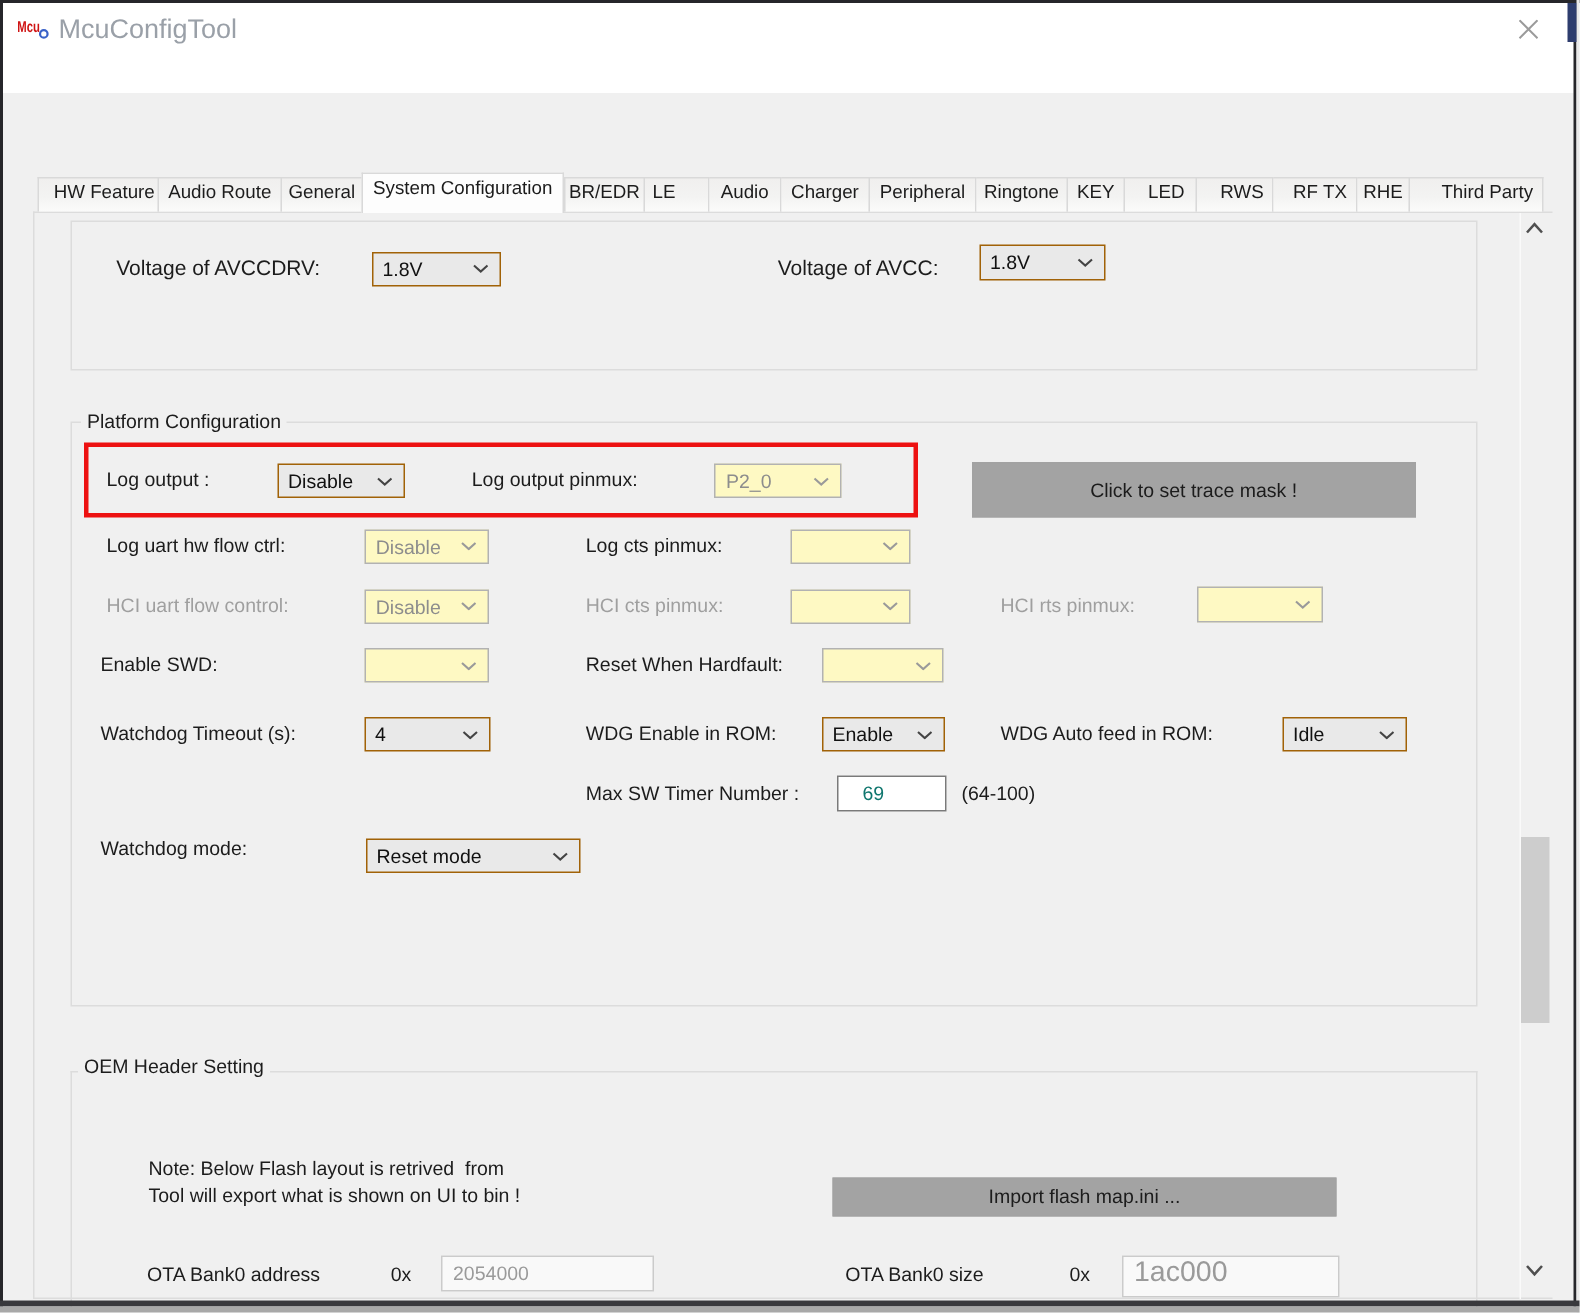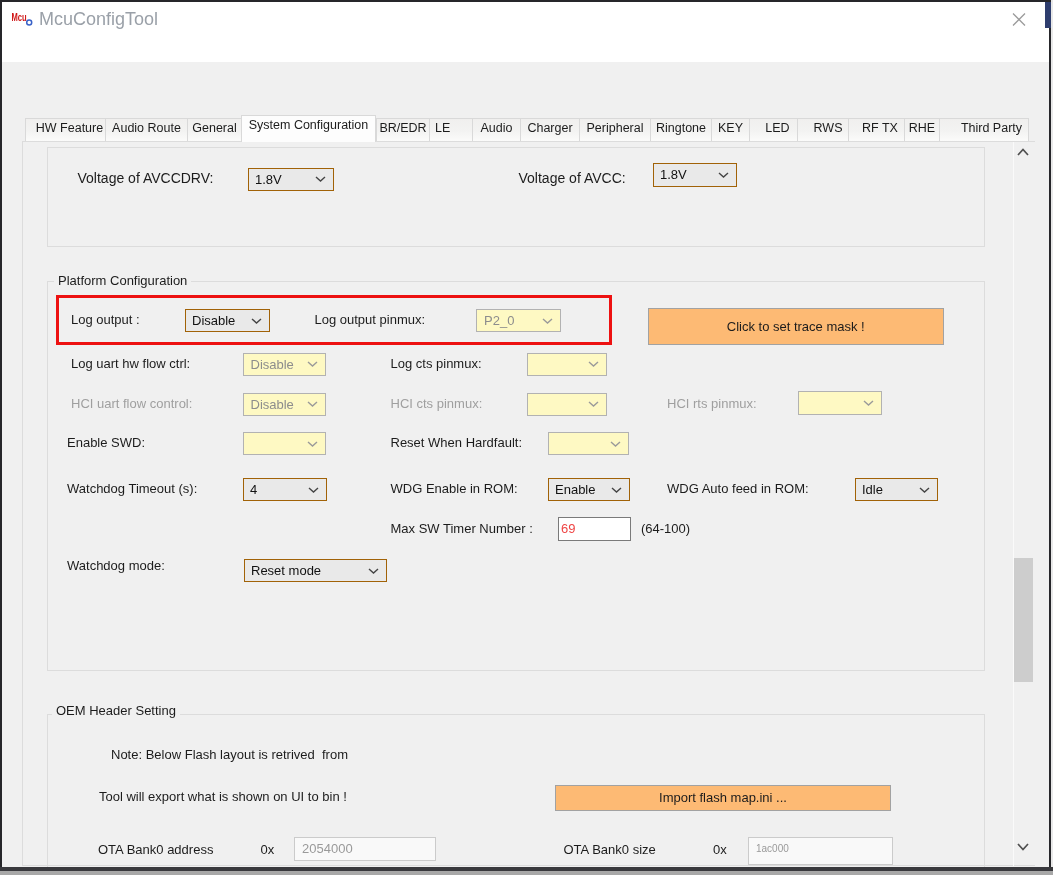--- a/index.html
+++ b/index.html
@@ -11,7 +11,7 @@
   .combo{position:absolute;box-sizing:border-box;background:#e9e9e9;border:1px solid #a16207;font-size:13px;line-height:21px;color:#111;padding-left:6px;white-space:nowrap;}
   .dcombo{position:absolute;box-sizing:border-box;background:#fef9c3;border:1px solid #b2b2b2;font-size:13px;line-height:21px;color:#8d8d8d;padding-left:7px;white-space:nowrap;}
   .chev{position:absolute;right:7px;top:50%;margin-top:-3px;}
-  .btn{position:absolute;box-sizing:border-box;background:#fdba74;border:1px solid #a2a2a2;font-size:13px;color:#1c1c1c;text-align:center;}
+  .btn{position:absolute;box-sizing:border-box;background:#a3a3a3;border:1px solid #a2a2a2;font-size:13px;color:#1c1c1c;text-align:center;}
   .tab{position:absolute;box-sizing:border-box;top:117.5px;height:23px;background:linear-gradient(#f0efee,#f3f3f2 55%,#fbfbfa);border:1px solid #d9d9d9;border-bottom:none;font-size:12.5px;color:#1c1c1c;text-align:center;line-height:18.5px;white-space:nowrap;}
   .gbox{position:absolute;box-sizing:border-box;border:1px solid #dcdcdc;}
   .glbl{position:absolute;font-size:13px;line-height:13px;color:#1c1c1c;background:#f0f0f0;padding:0 4px;white-space:nowrap;}

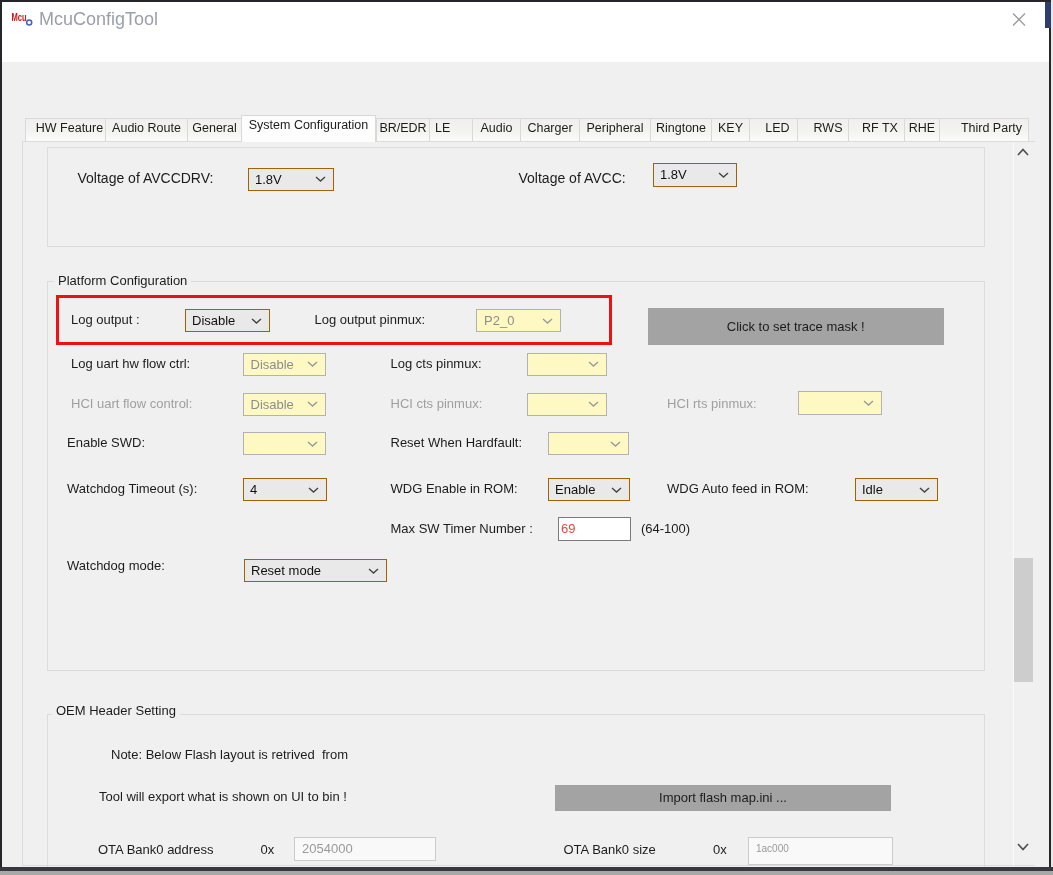--- a/index.html
+++ b/index.html
@@ -141,7 +141,7 @@
       </svg></div>
 
   <div class="lbl" style="left:390.5px;top:521.5px;">Max SW Timer Number :</div>
-  <div class="abs" style="left:558px;top:517px;width:73px;height:24px;box-sizing:border-box;background:#fff;border:1px solid #7a7a7a;font-size:13px;line-height:22px;padding-left:2px;color:#ef4444;">69</div>
+  <div class="abs" style="left:558px;top:517px;width:73px;height:24px;box-sizing:border-box;background:#fff;border:1px solid #7a7a7a;font-size:13px;line-height:22px;padding-left:16px;color:#0f766e;">69</div>
   <div class="lbl" style="left:641px;top:521.5px;">(64-100)</div>
 
   <div class="lbl" style="left:67px;top:559px;">Watchdog mode:</div>

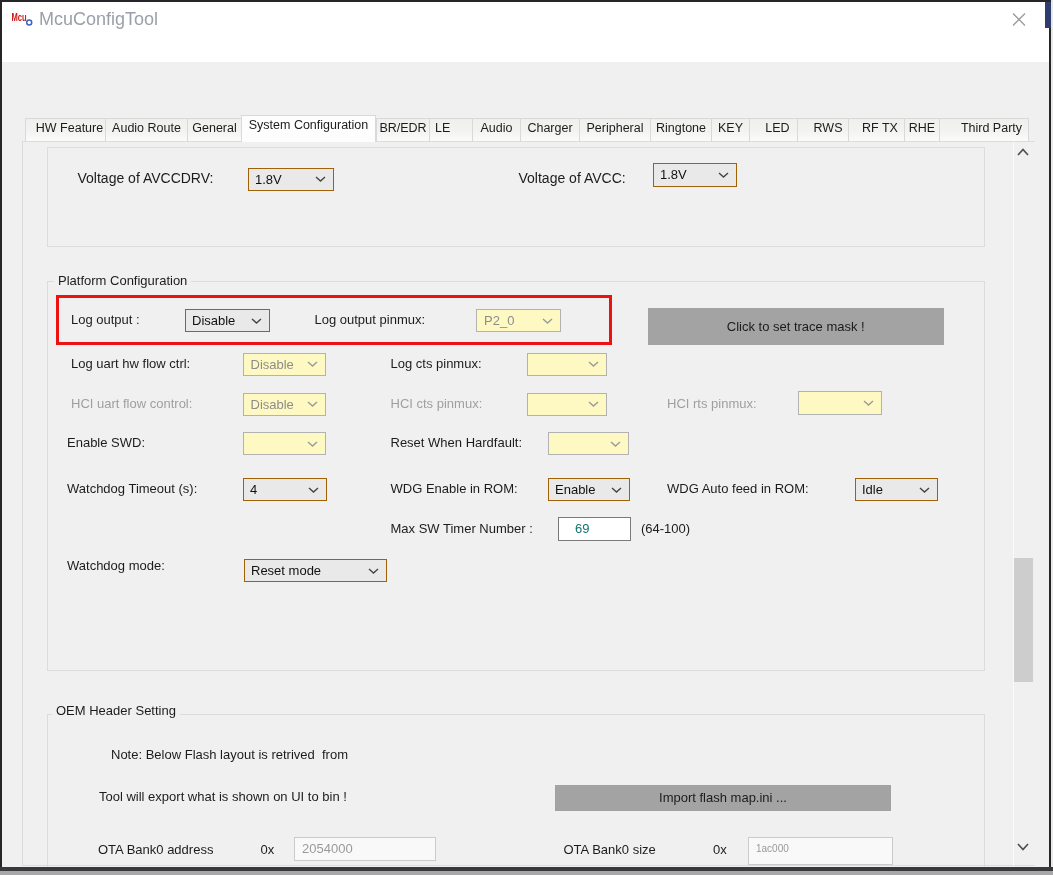--- a/index.html
+++ b/index.html
@@ -151,7 +151,7 @@
 
   <div class="gbox" style="left:47px;top:714px;width:937.5px;height:160px;border-bottom:none;"></div>
   <div class="glbl" style="left:52px;top:704px;">OEM Header Setting</div>
-  <div class="lbl" style="left:99px;top:748px;margin-left:12px;">Note: Below Flash layout is retrived&nbsp; from</div>
+  <div class="lbl" style="left:99px;top:772px;">Note: Below Flash layout is retrived&nbsp; from</div>
   <div class="lbl" style="left:99px;top:789.5px;">Tool will export what is shown on UI to bin !</div>
   <div class="btn" style="left:555px;top:785px;width:336px;height:26px;line-height:24px;">Import flash map.ini ...</div>
   <div class="lbl" style="left:98px;top:843px;">OTA Bank0 address</div>

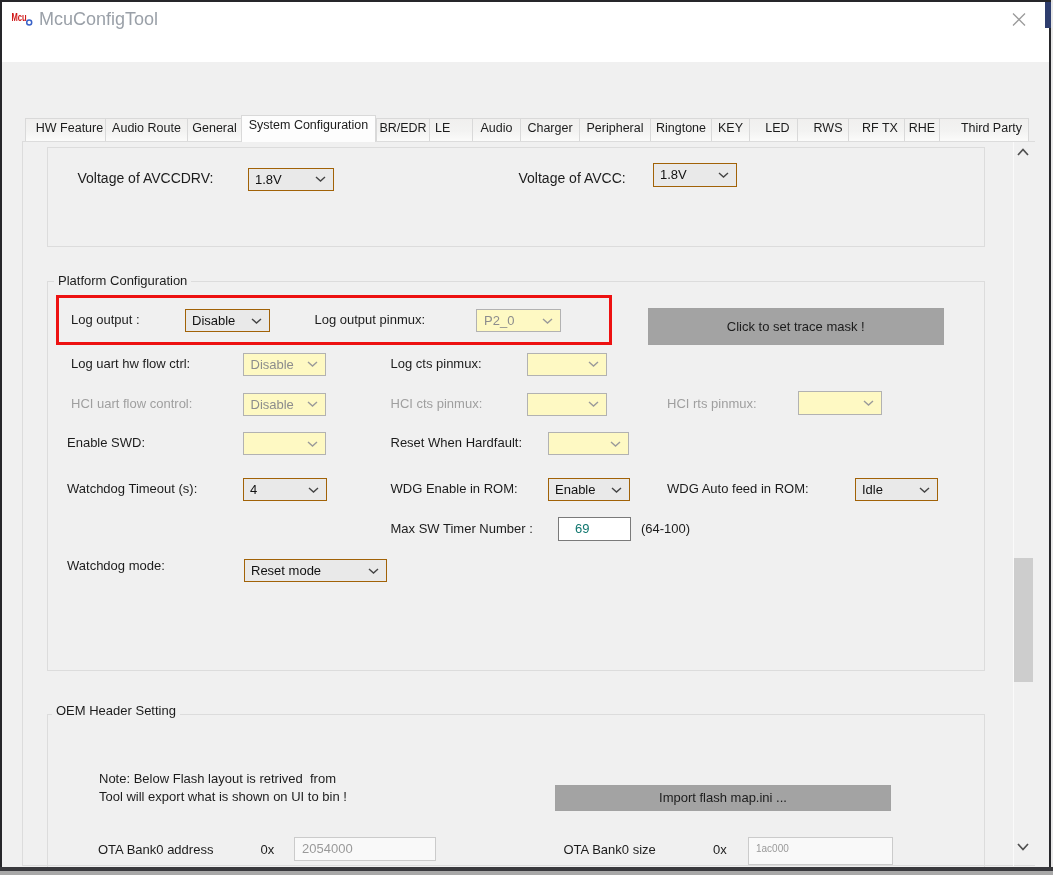--- a/index.html
+++ b/index.html
@@ -159,7 +159,7 @@
   <div class="abs" style="left:294px;top:837px;width:142px;height:24px;box-sizing:border-box;background:#f9f9f9;border:1px solid #cbcbcb;font-size:13px;line-height:22px;padding-left:7px;color:#9a9a9a;">2054000</div>
   <div class="lbl" style="left:563.5px;top:843px;">OTA Bank0 size</div>
   <div class="lbl" style="left:713px;top:843px;">0x</div>
-  <div class="abs" style="left:748px;top:837px;width:145px;height:28px;box-sizing:border-box;background:#f9f9f9;border:1px solid #cbcbcb;font-size:10px;line-height:22px;padding-left:7px;color:#9a9a9a;">1ac000</div>
+  <div class="abs" style="left:748px;top:837px;width:145px;height:28px;box-sizing:border-box;background:#f9f9f9;border:1px solid #cbcbcb;font-size:19px;line-height:22px;padding-left:7px;color:#9a9a9a;">1ac000</div>
 
   <div class="abs" style="left:0;top:0;width:1053px;height:2px;background:#26262a;"></div>
   <div class="abs" style="left:0;top:0;width:2px;height:871px;background:#26262a;"></div>

